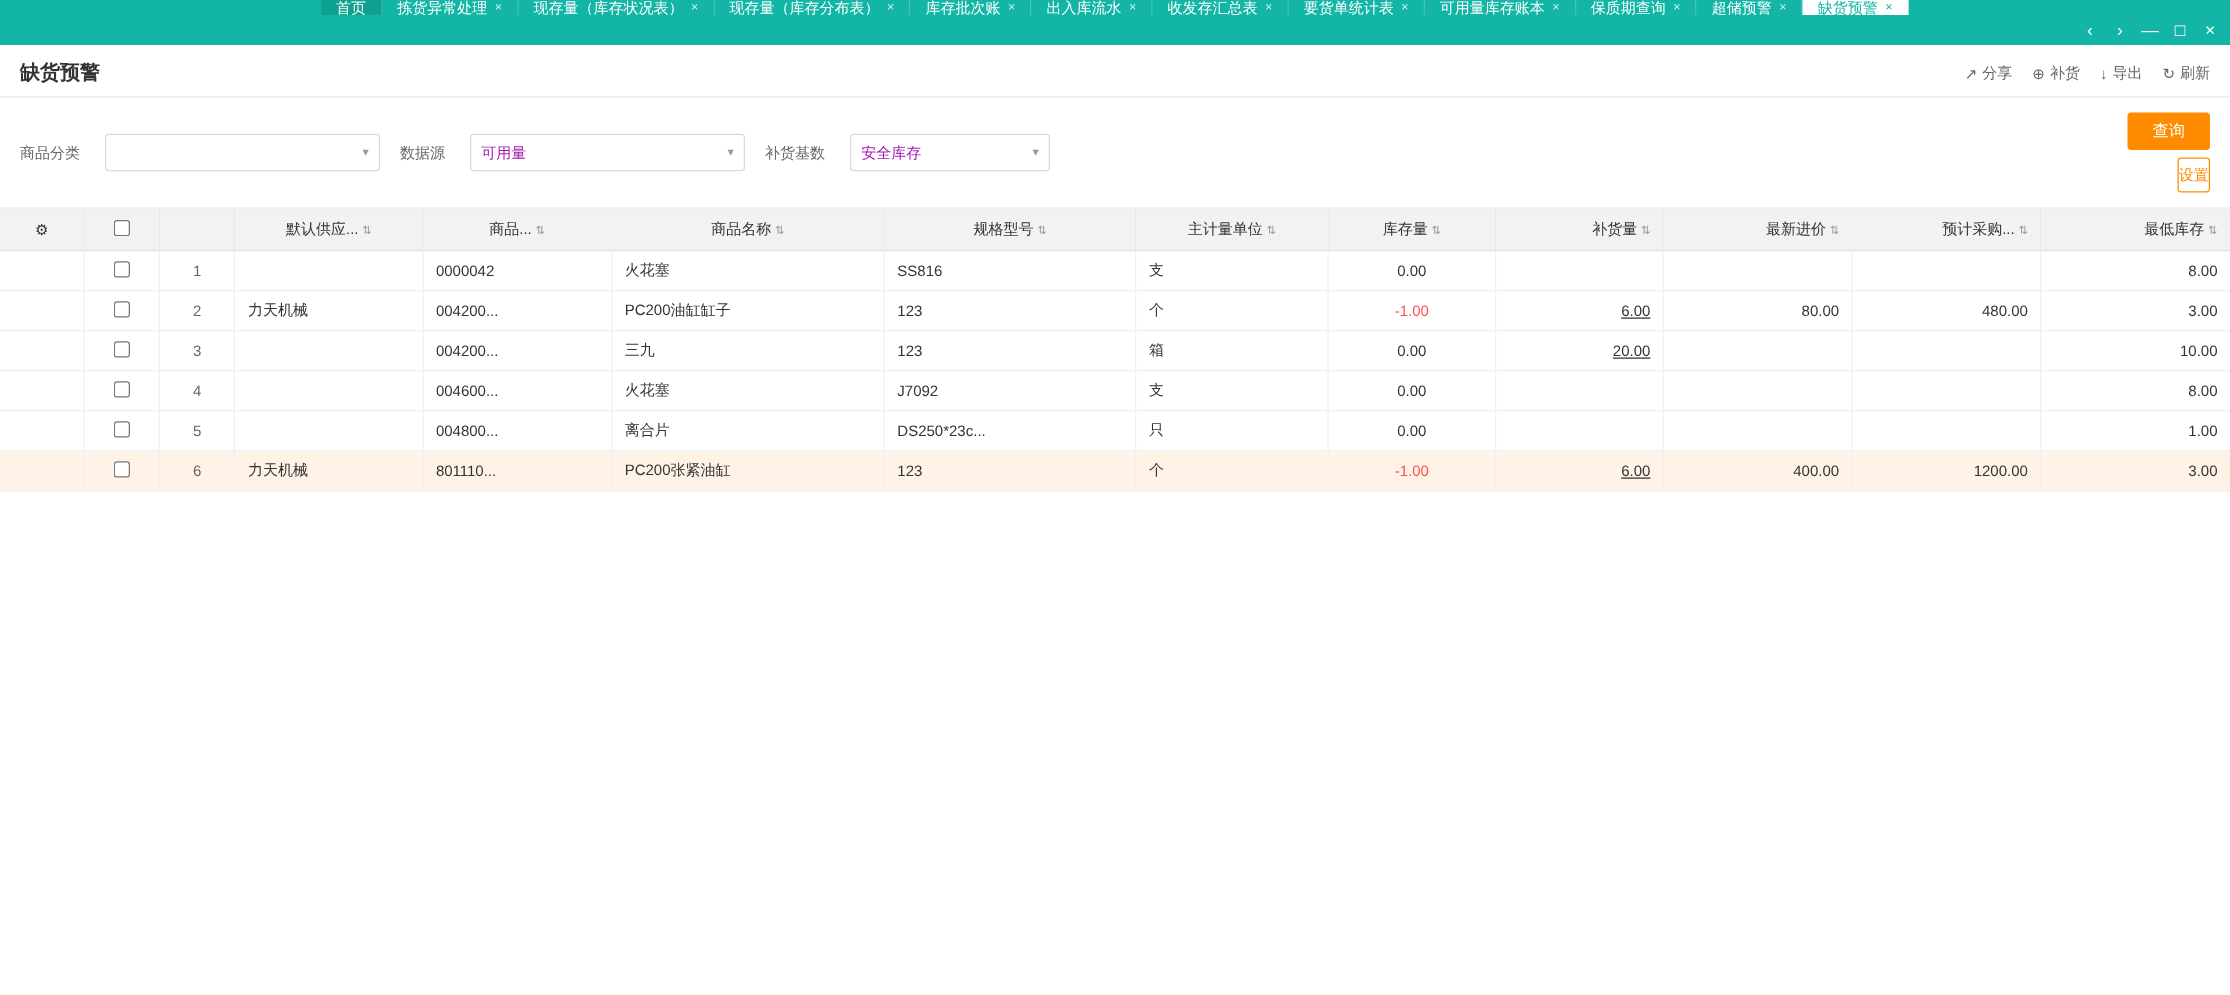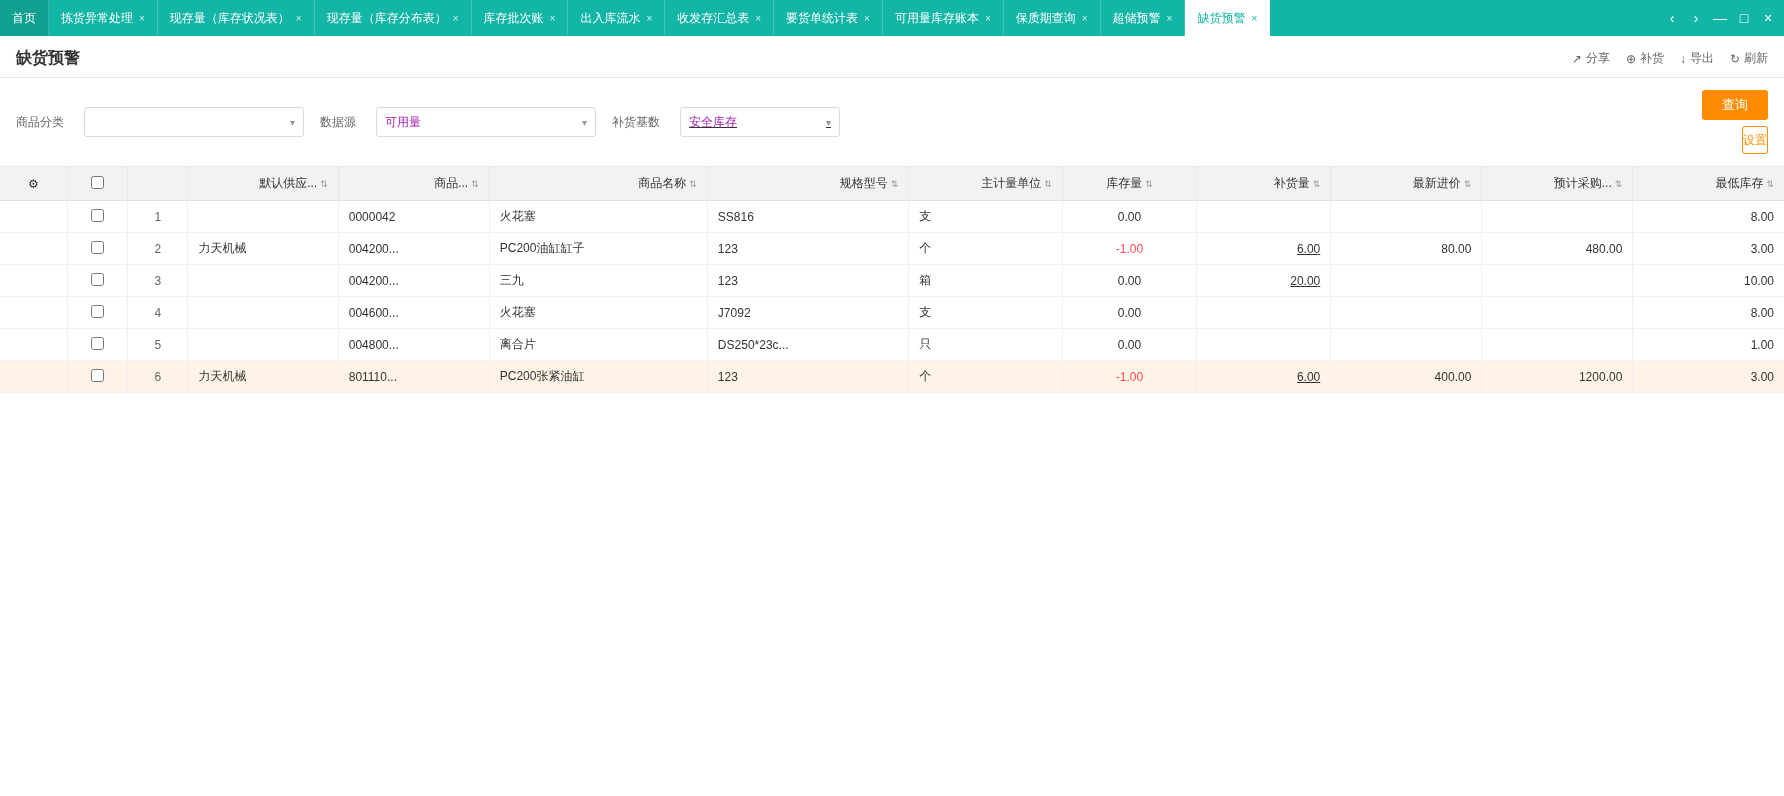--- a/index.html
+++ b/index.html
@@ -12,6 +12,7 @@
       background: #13b5a6;
       height: 36px;
       overflow: hidden;
+      flex-direction: column;
     }
     .tab-item {
       display: flex;

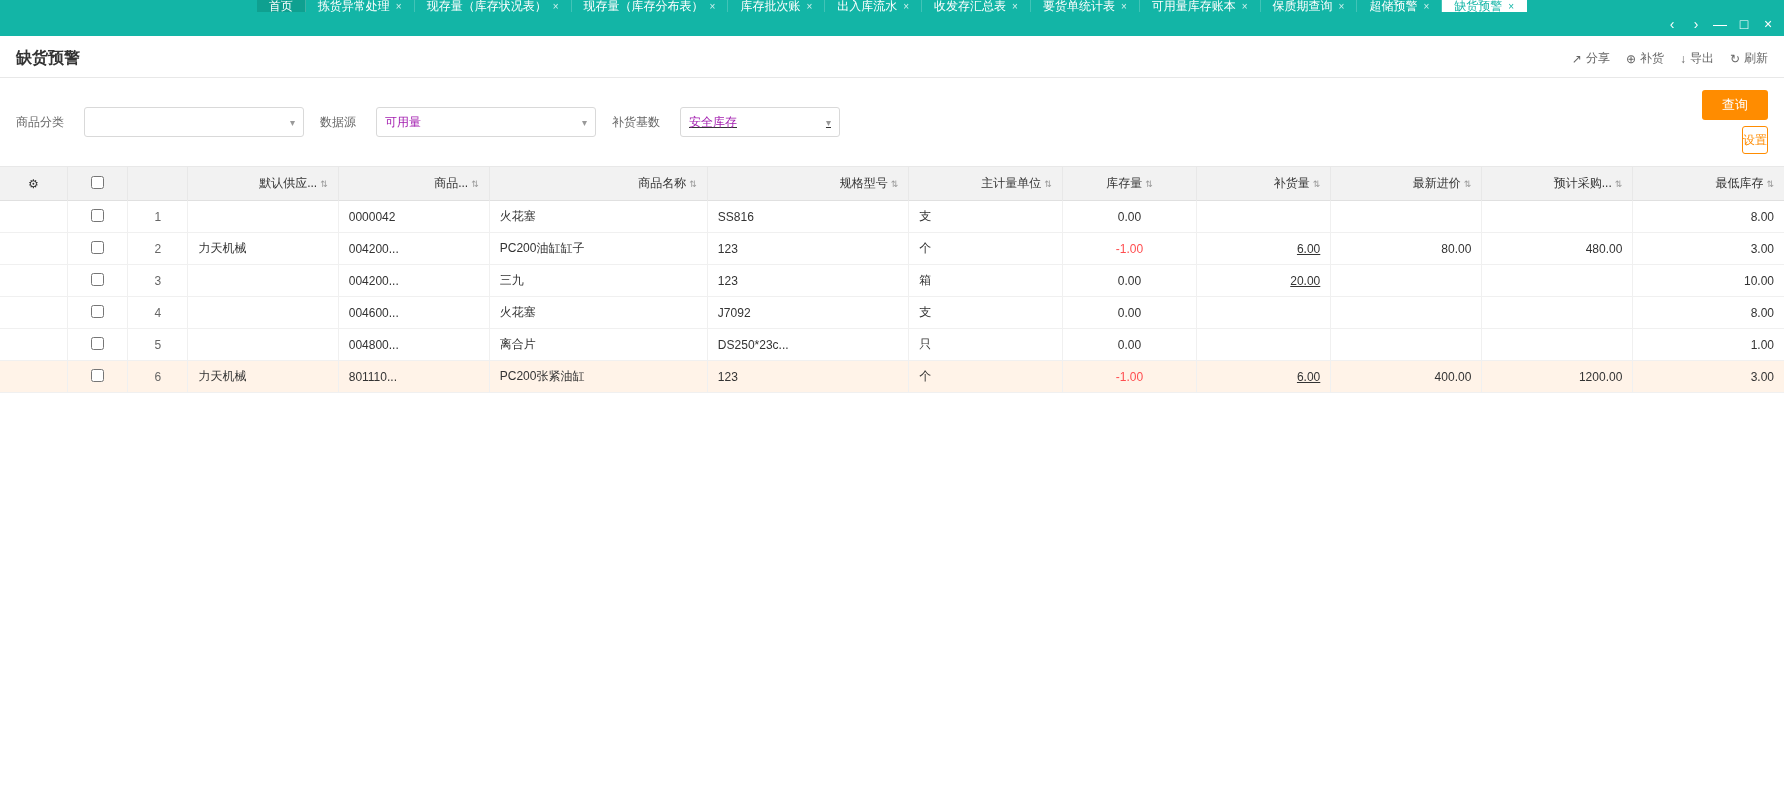--- a/index.html
+++ b/index.html
@@ -297,7 +297,7 @@
 
     <div class="filter-group">
       <span class="filter-label">补货基数</span>
-      <div class="filter-select" style="min-width:160px;text-decoration:underline;">
+      <div class="filter-select" style="min-width:160px;">
         <span class="filter-select-value">安全库存</span>
         <span class="filter-select-arrow">▾</span>
       </div>

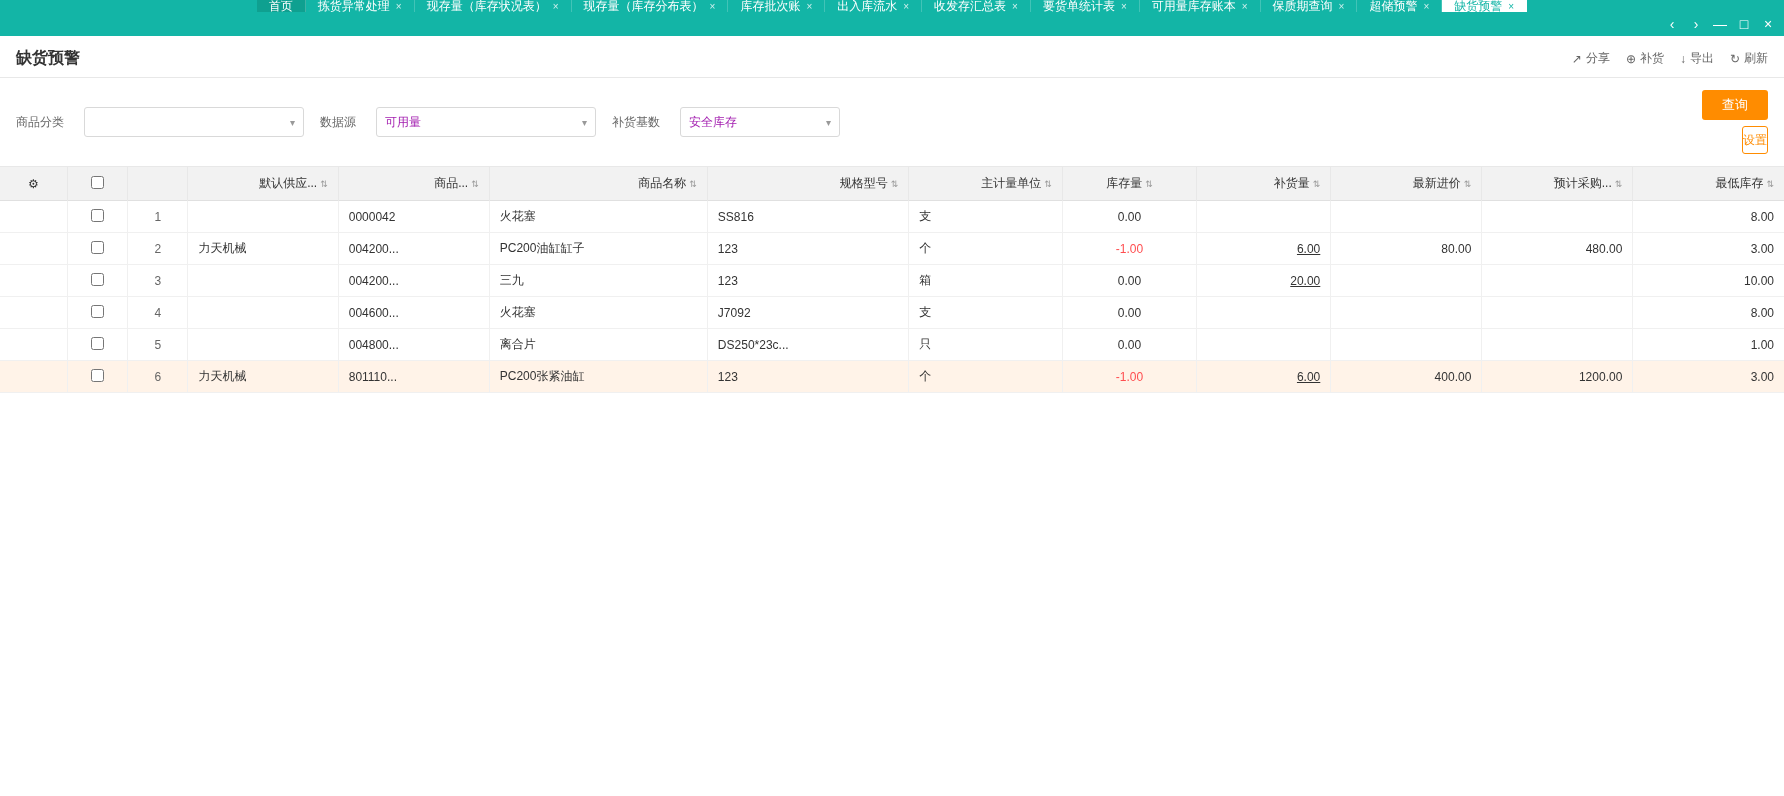--- a/index.html
+++ b/index.html
@@ -175,7 +175,7 @@
     }
     thead th {
       padding: 8px 10px;
-      text-align: right;
+      text-align: center;
       font-weight: normal;
       color: #333;
       white-space: nowrap;

